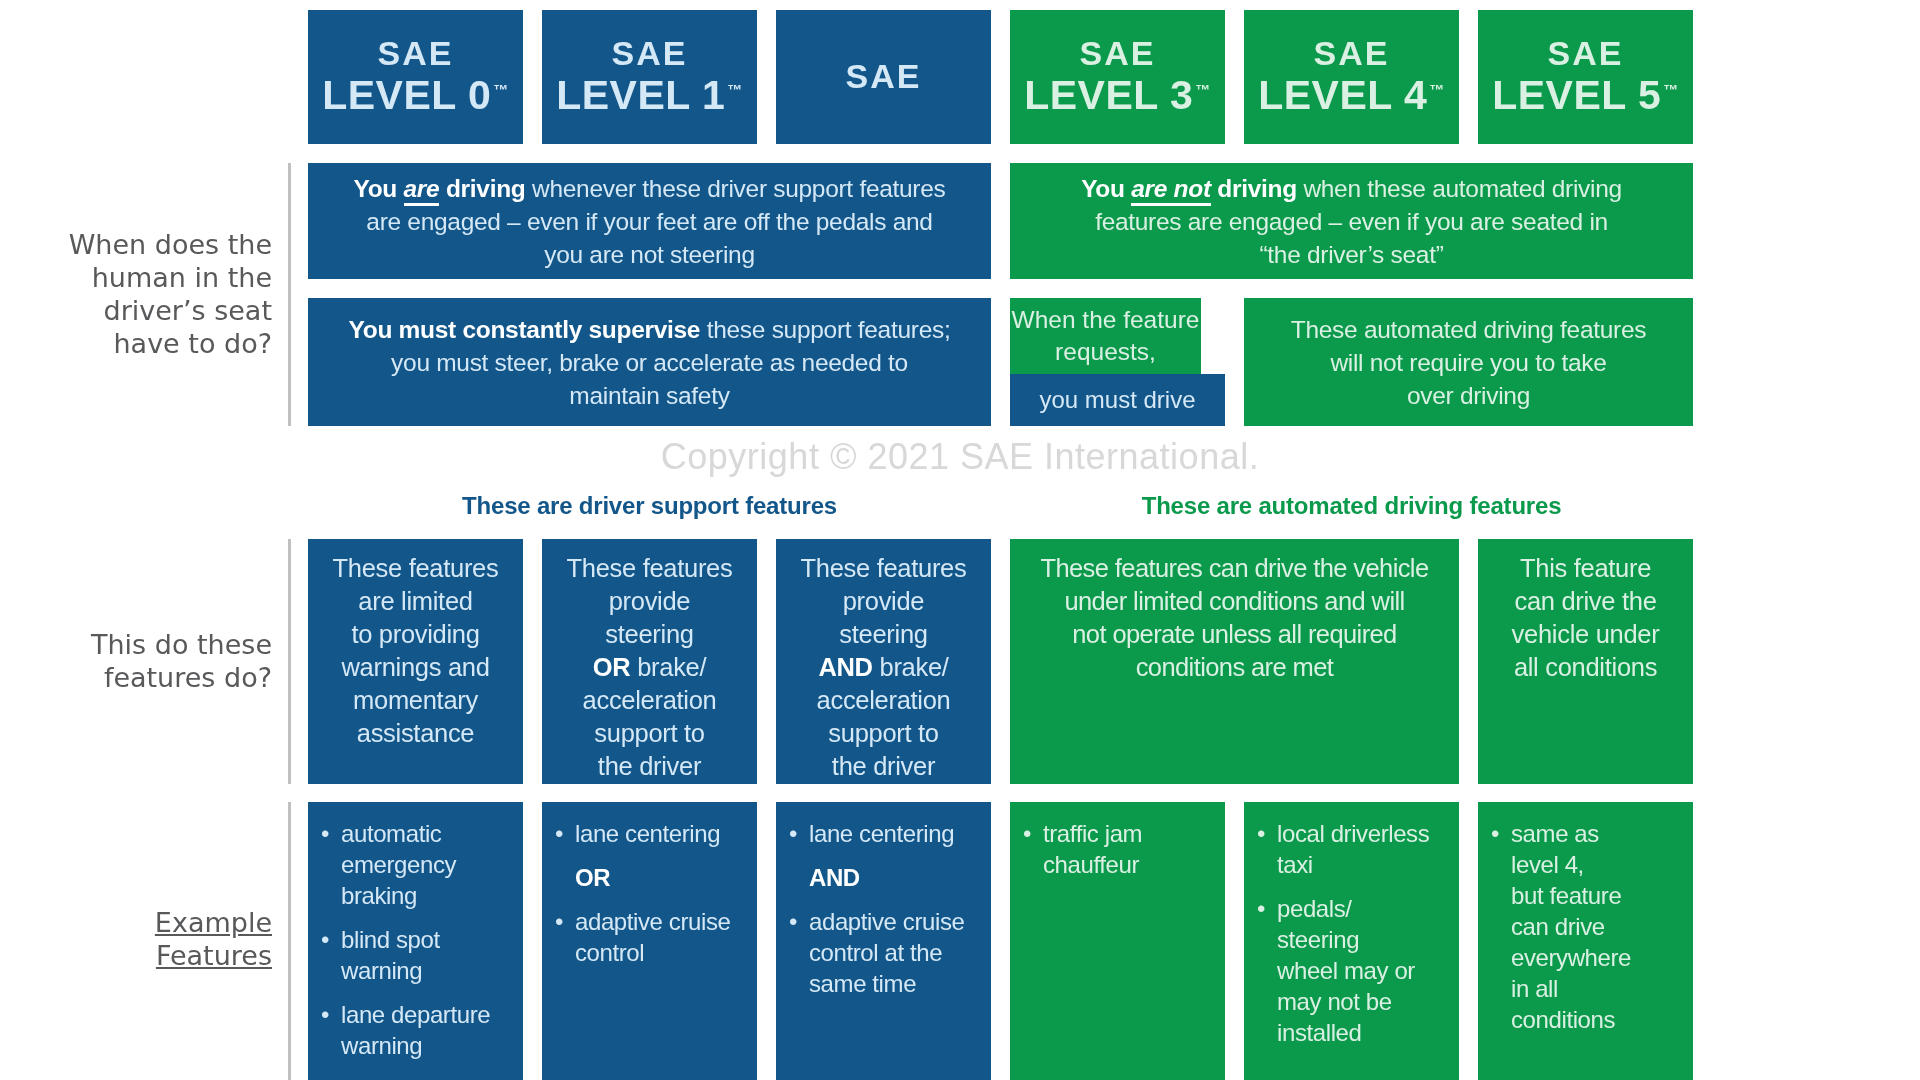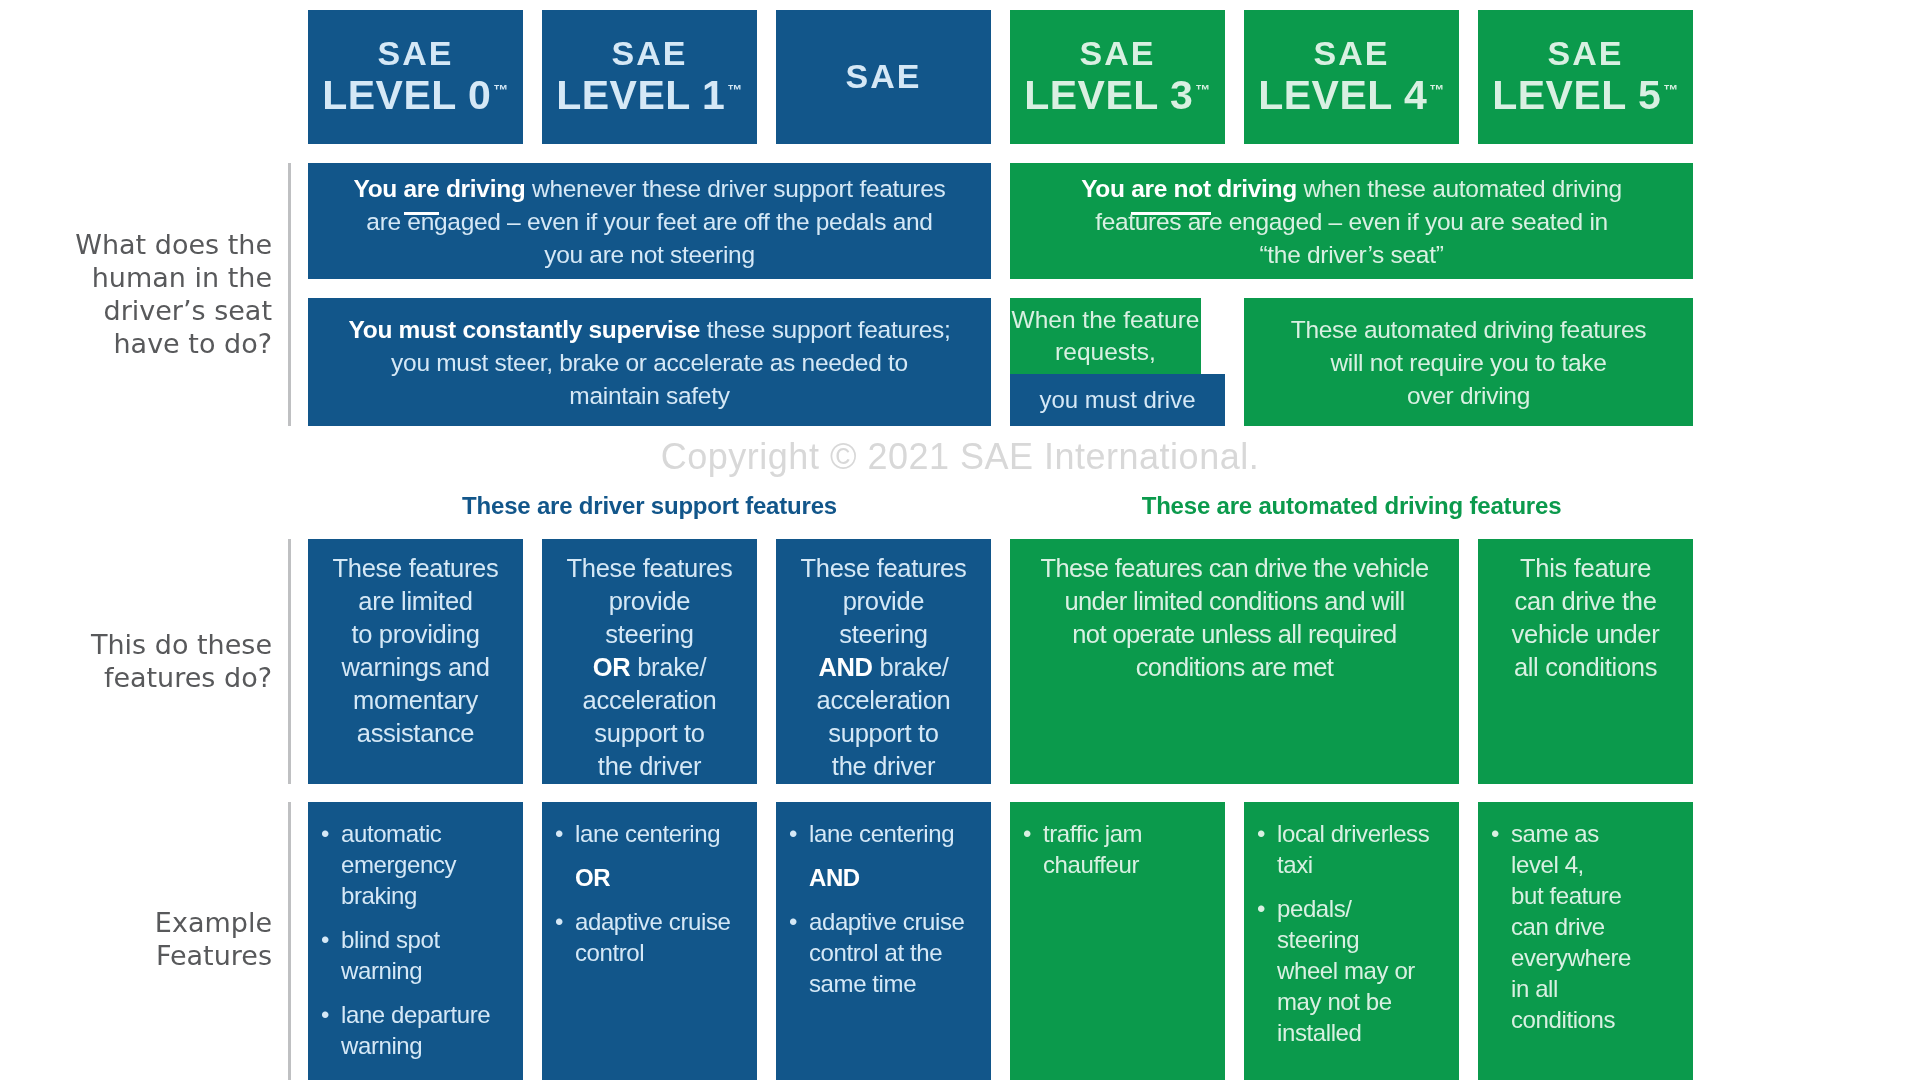--- a/index.html
+++ b/index.html
@@ -17,7 +17,7 @@
   .box-blue{background:var(--blue);color:#d5e8f6;}
   .box-green{background:var(--green);color:#d9f0e2;}
   .b{font-weight:700;color:#ffffff;}
-  .u{border-bottom:3px solid #ffffff;padding-bottom:10px;}
+  .u{border-bottom:3px solid #ffffff;padding-bottom:1px;font-style:italic;}
 
   
   .bar{display:flex;align-items:center;justify-content:center;text-align:center;

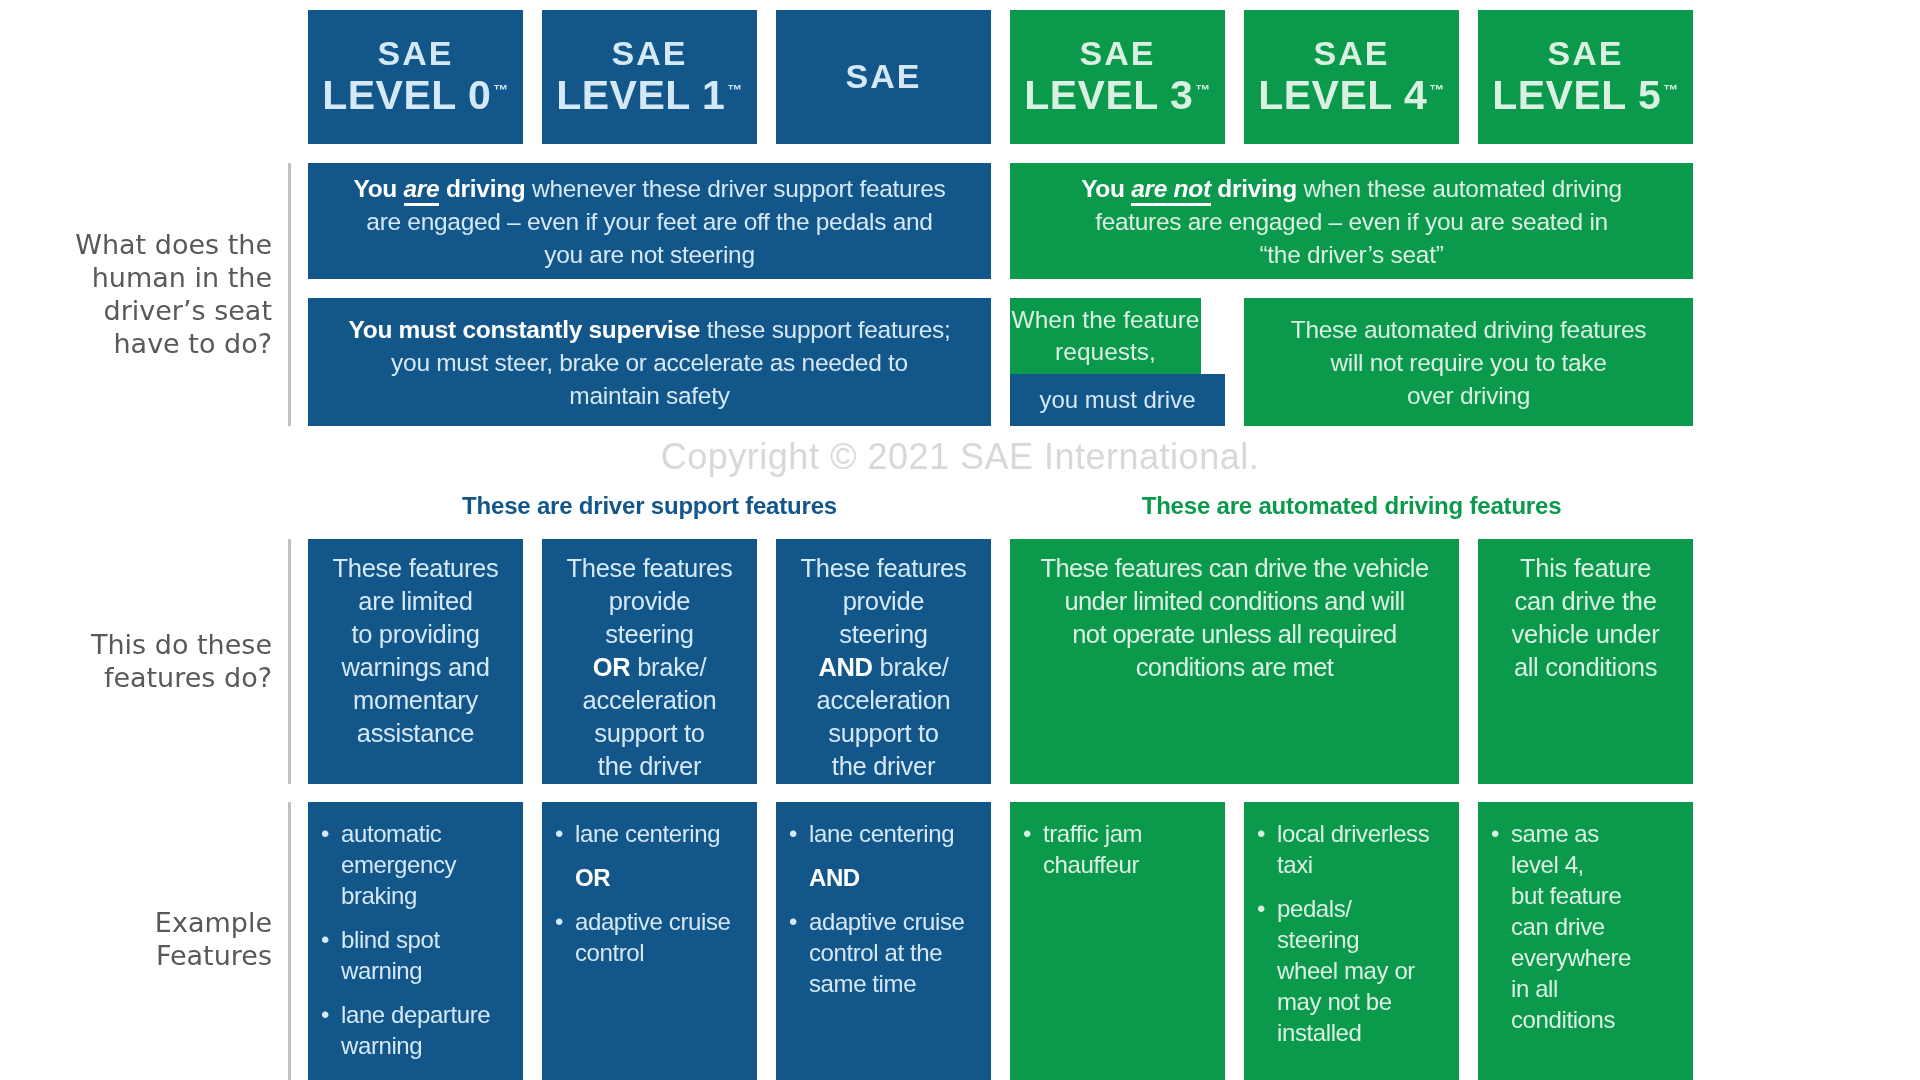--- a/index.html
+++ b/index.html
@@ -85,7 +85,7 @@
     <div class="name"><span>LEVEL 5</span><span class="tm">™</span></div>
   </div>
 
-  <div class="abs gutter-label" style="left:12px;top:228px;">What does the
+  <div class="abs gutter-label" style="left:12px;top:228px;">When does the
 human in the
 driver’s seat
 have to do?</div>

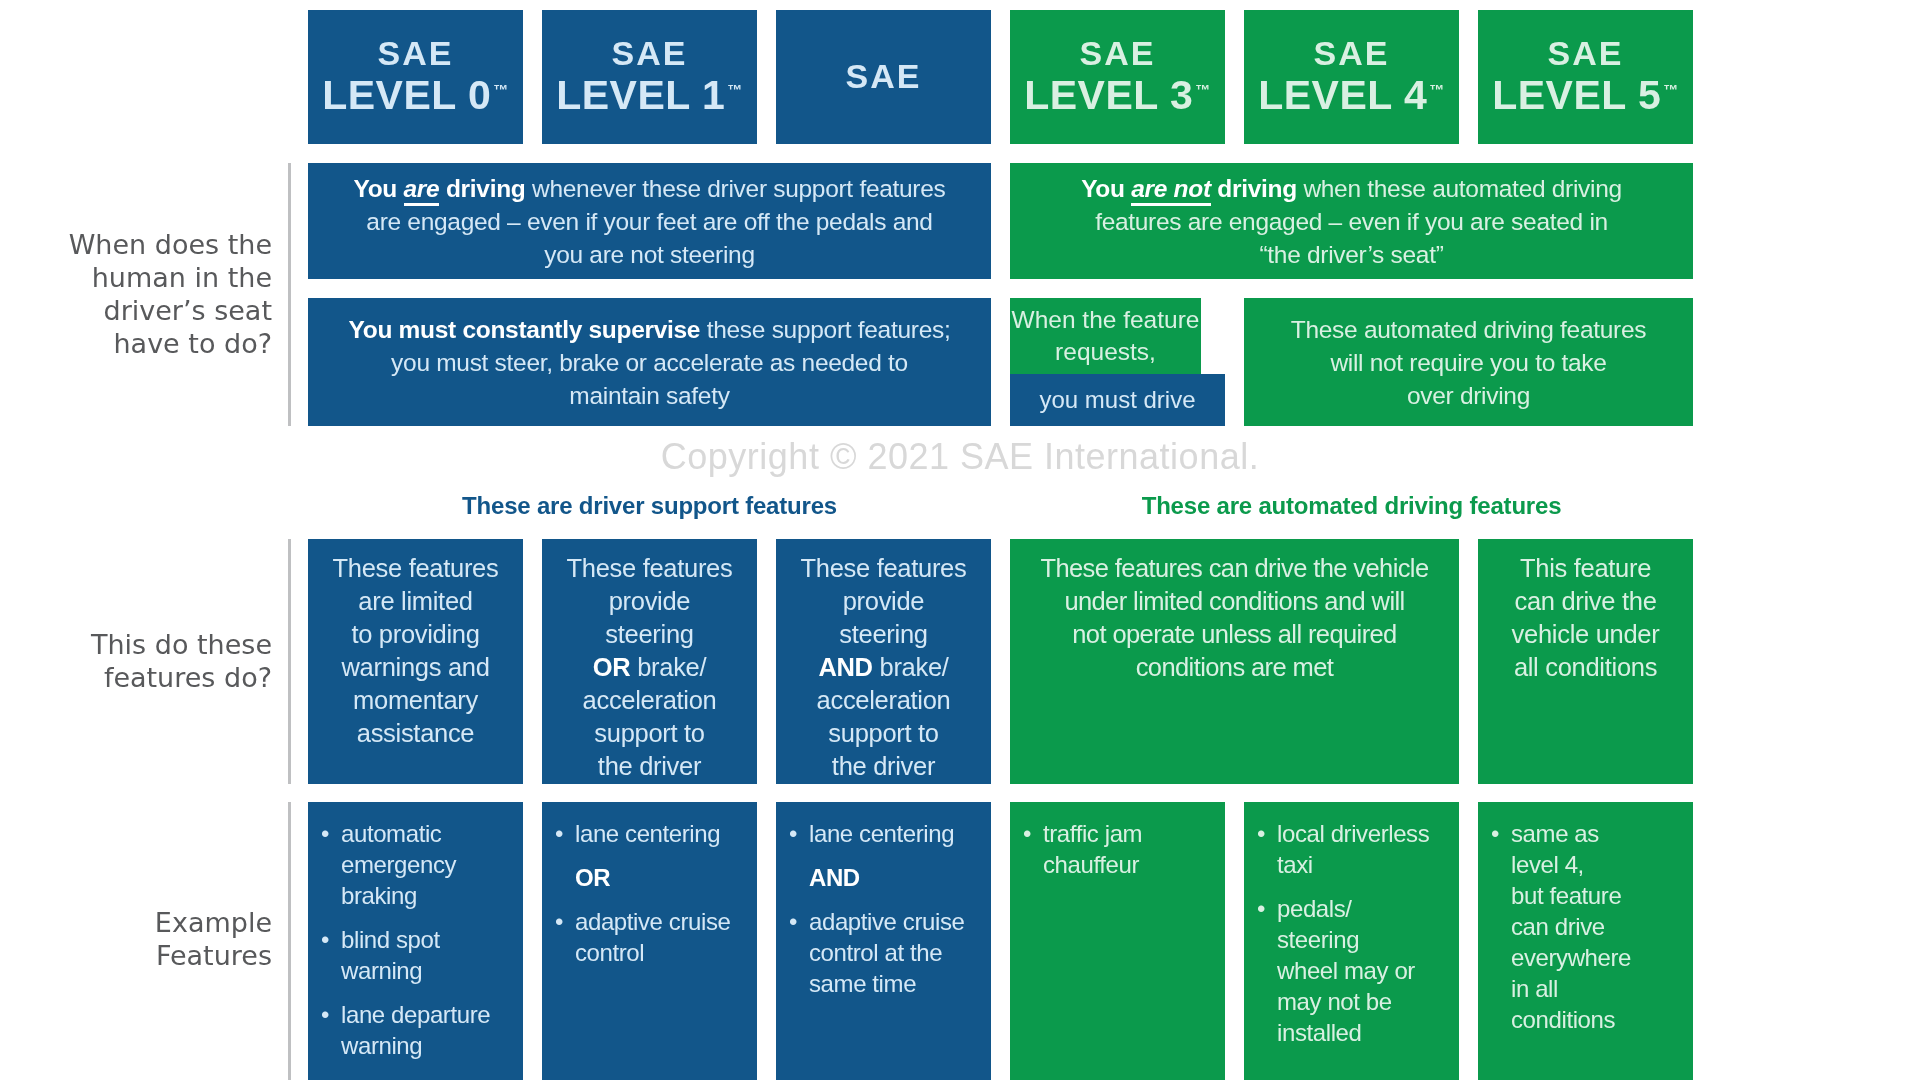--- a/index.html
+++ b/index.html
@@ -95,7 +95,7 @@
 features do?</div>
   <div class="abs rule" style="left:288px;top:539px;height:245px;"></div>
 
-  <div class="abs gutter-label" style="left:12px;top:906px;">Example
+  <div class="abs gutter-label" style="left:12px;top:906px;text-decoration:underline;">Example
 Features</div>
   <div class="abs rule" style="left:288px;top:802px;height:278px;"></div>
 

